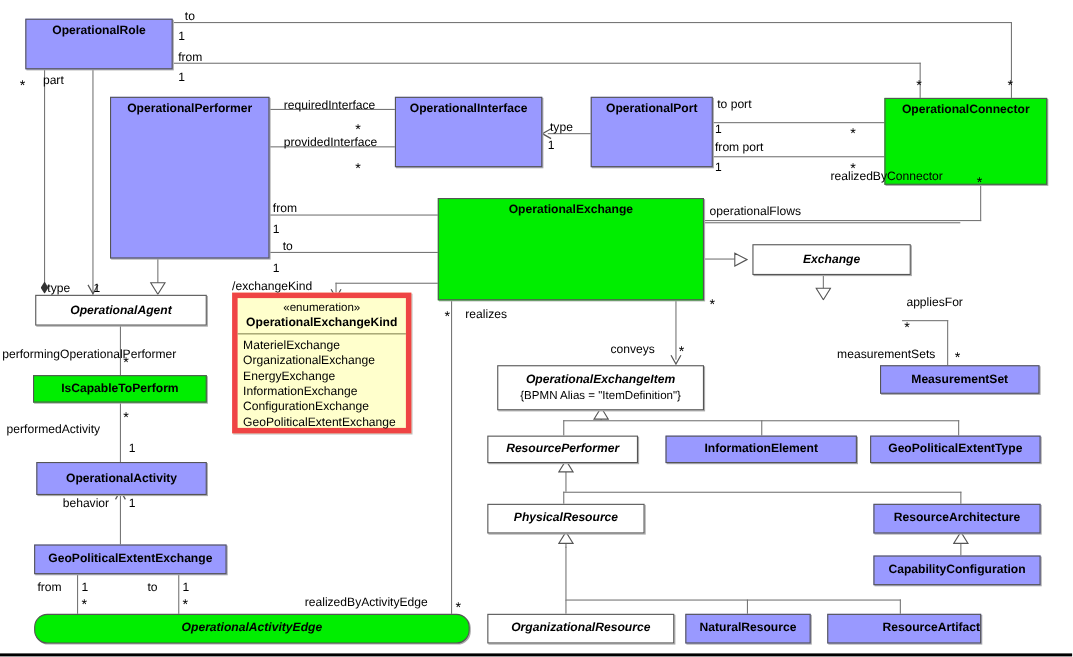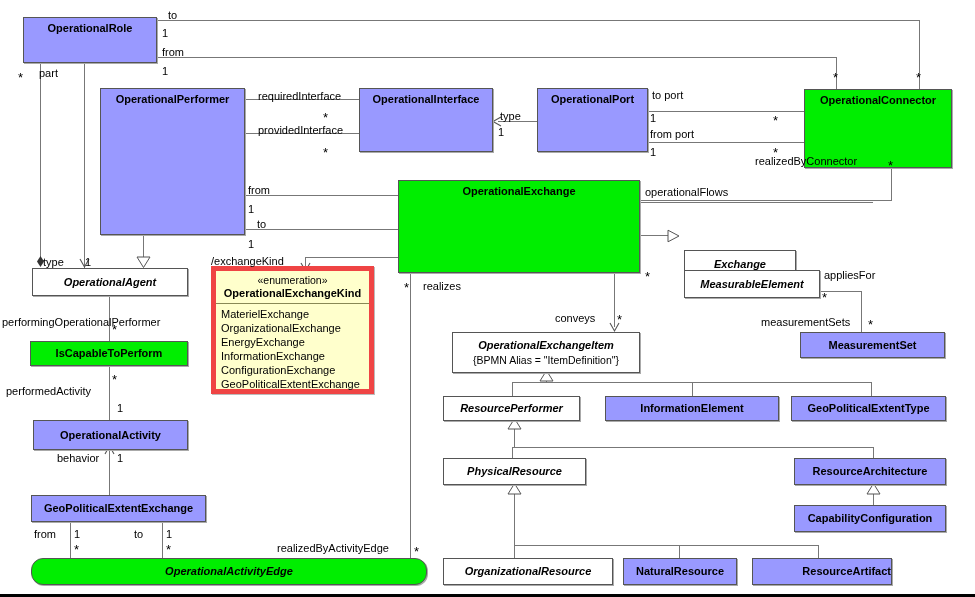--- a/index.html
+++ b/index.html
@@ -264,7 +264,7 @@
     <span>OperationalExchange</span>
   </div>
 
-  <div class="cls white italic" style="left:684px; top:222px; width:112px; height:28px;margin-top:28px;">
+  <div class="cls white italic" style="left:684px; top:222px; width:144px; height:28px;">
     <span>Exchange</span>
   </div>
 

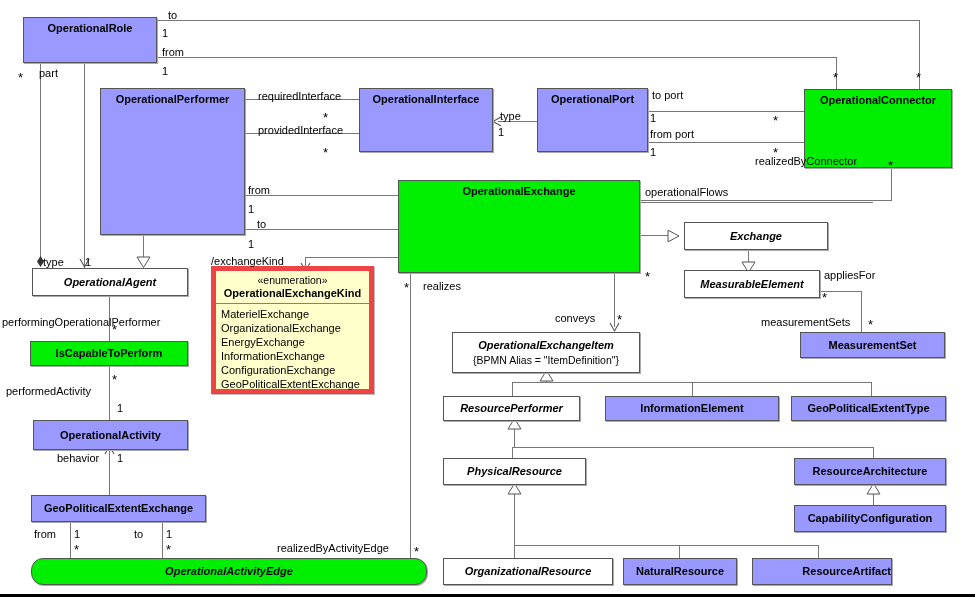--- a/index.html
+++ b/index.html
@@ -268,9 +268,6 @@
     <span>Exchange</span>
   </div>
 
-  <div class="cls white italic" style="left:684px; top:270px; width:136px; height:28px;">
-    <span>MeasurableElement</span>
-  </div>
 
   <div class="cls purple" style="left:800px; top:332px; width:145px; height:26px;">
     <span>MeasurementSet</span>

